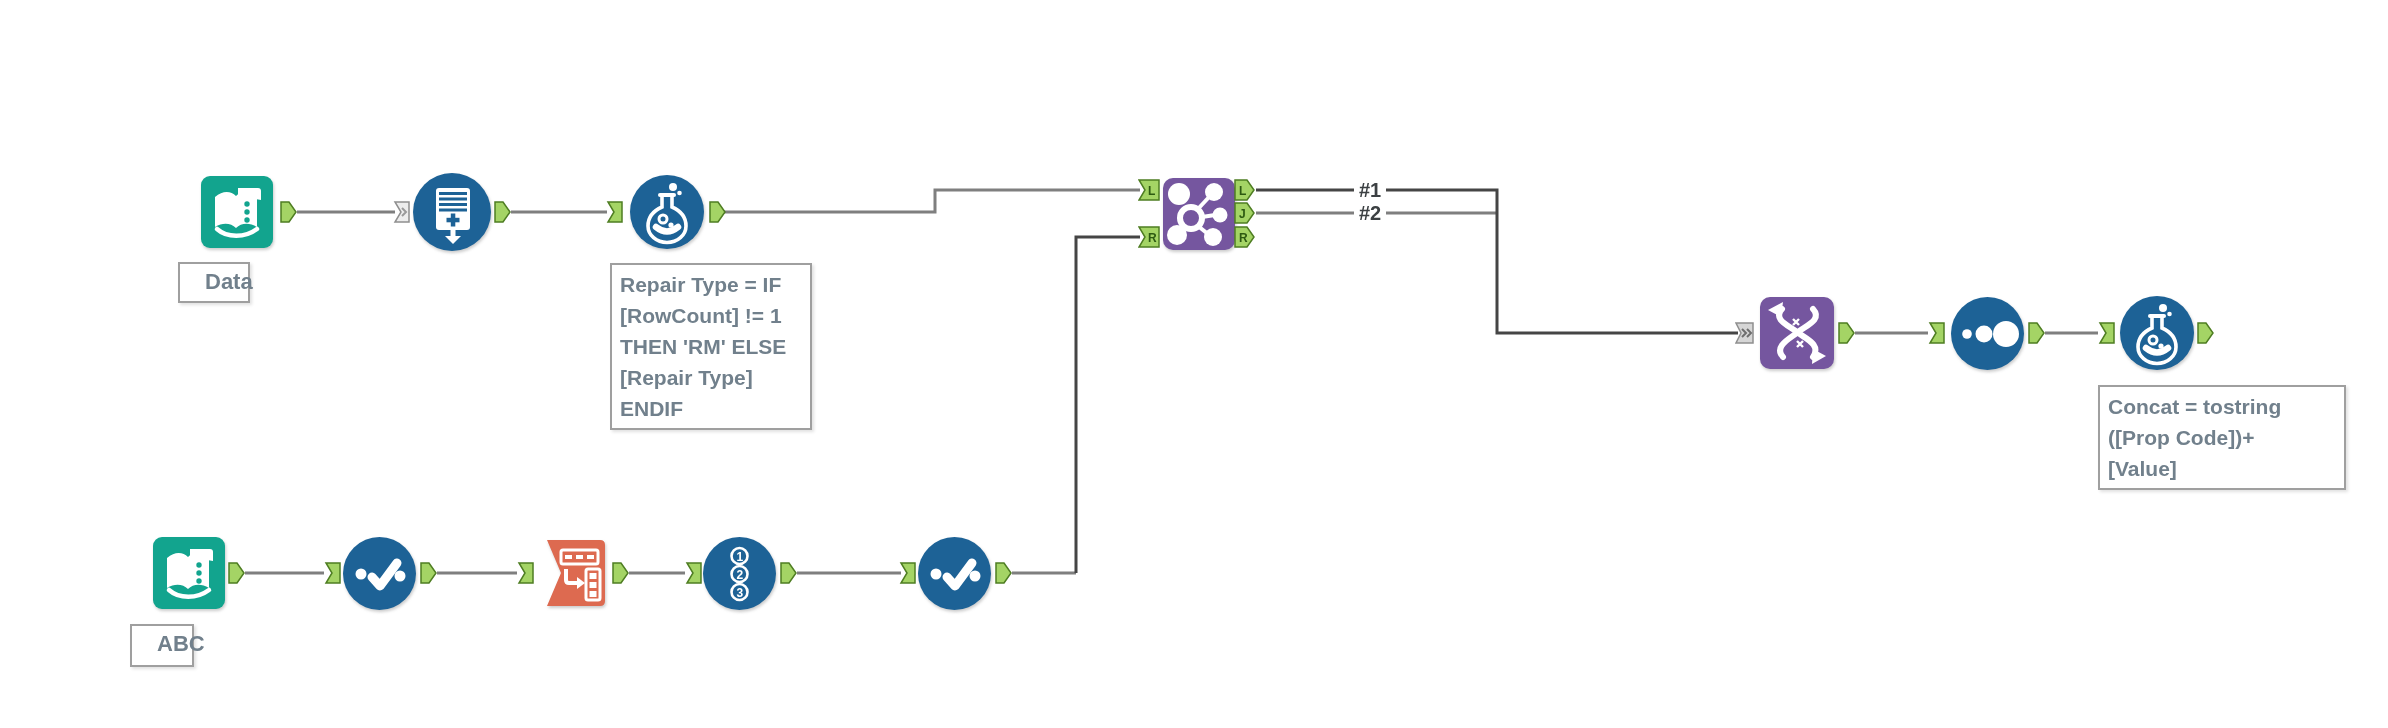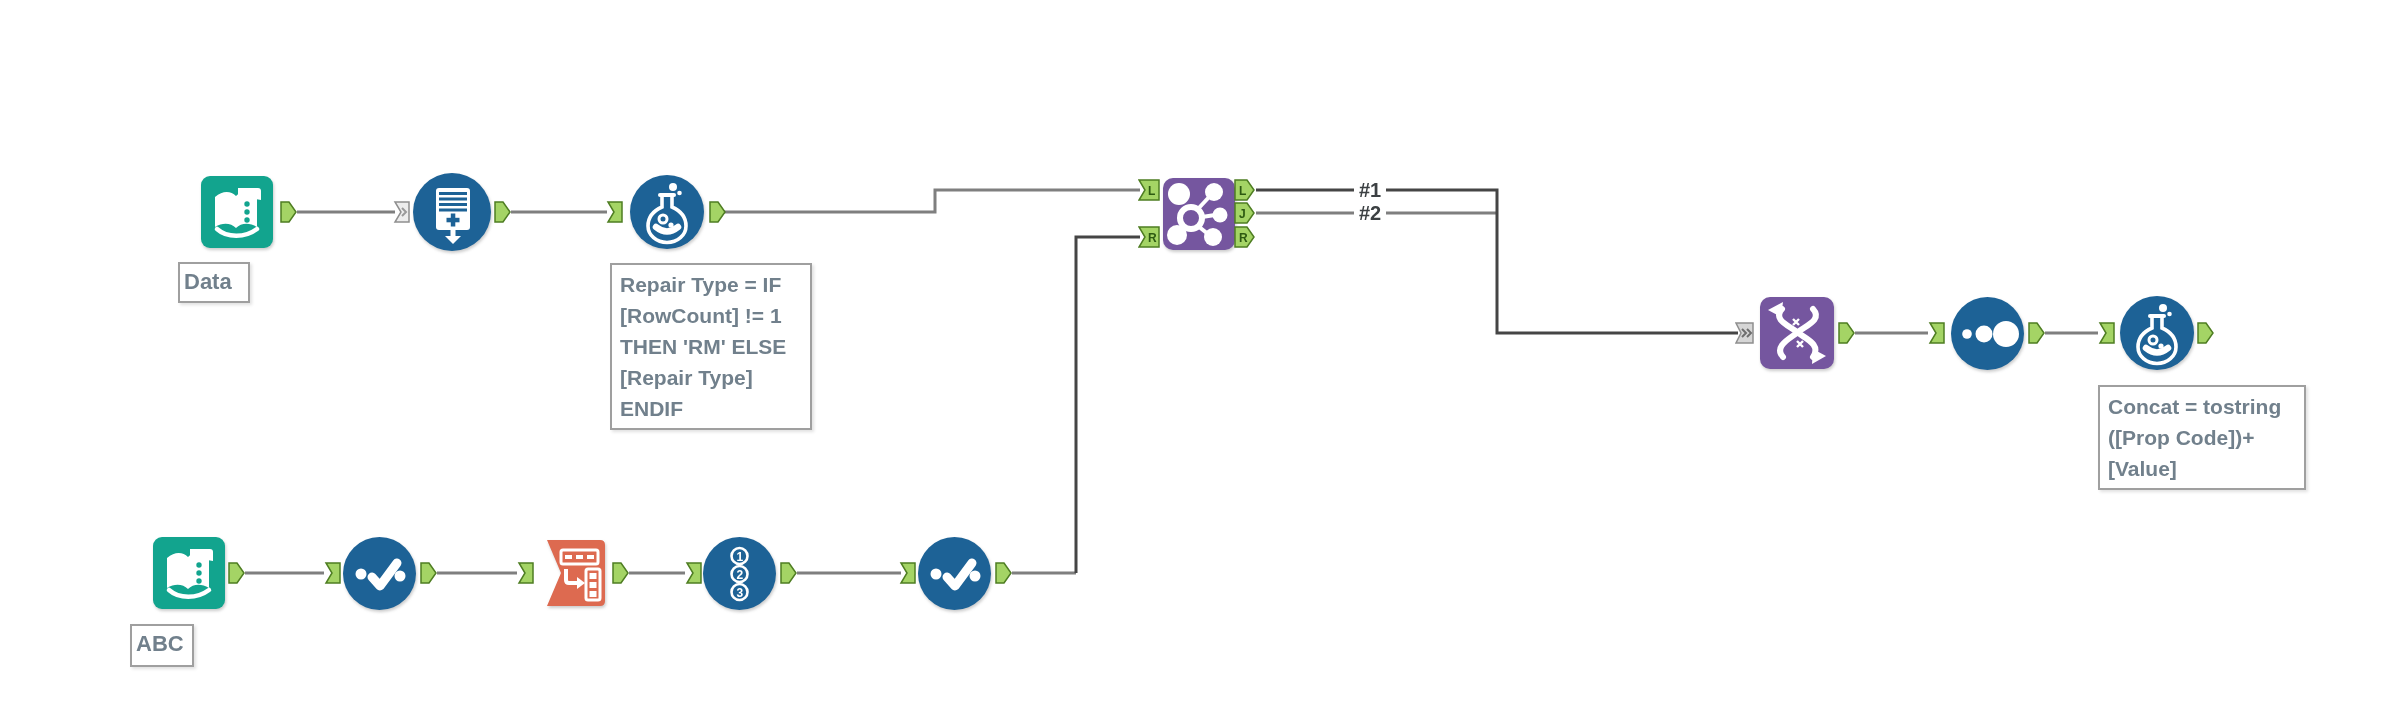--- a/index.html
+++ b/index.html
@@ -13,7 +13,7 @@
   .note{position:absolute;background:#ffffff;border:2px solid #9f9f9f;color:#71808c;
         font-weight:600;font-size:21px;line-height:31px;padding:4px 8px;
         white-space:pre-line;box-shadow:2px 2px 3px rgba(0,0,0,.12);box-sizing:border-box;}
-  .tag{font-size:22px;line-height:30px;padding:3px 4px;}
+  .tag{font-size:22px;line-height:30px;padding:3px 25px;}
   .conn-label{position:absolute;background:#ffffff;color:#3c4043;font-weight:600;
         font-size:20px;line-height:24px;padding:0 5px;}
   .anchor-letter{font:bold 12px "Liberation Sans",sans-serif;fill:#2d5a12;}

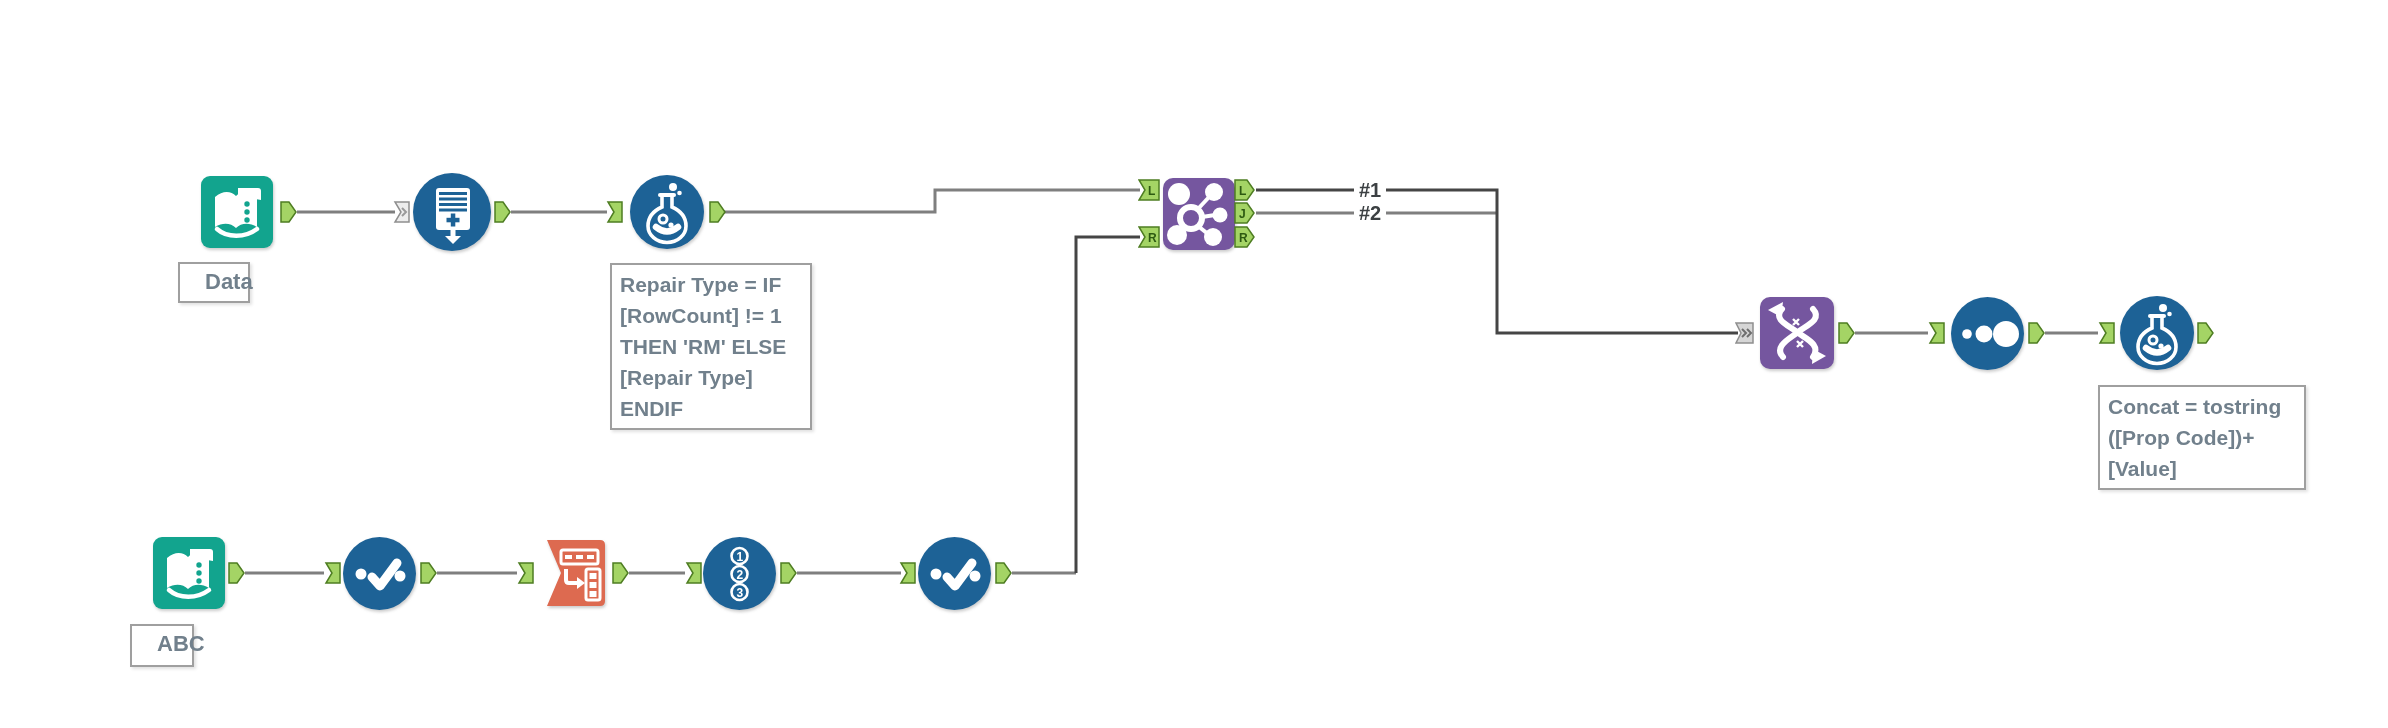--- a/index.html
+++ b/index.html
@@ -229,7 +229,7 @@
         <polygon points="1,2 9,2 16,12 9,22 1,22" fill="#a4d465" stroke="#4e7d22" stroke-width="1.5"></polygon>
       </svg>
   </div>
-  <div class="note" style="left:2098px;top:385px;width:208px">Concat = tostring
+  <div class="note" style="left:2098px;top:385px;width:248px">Concat = tostring
 ([Prop Code])+
 [Value]</div>
 

